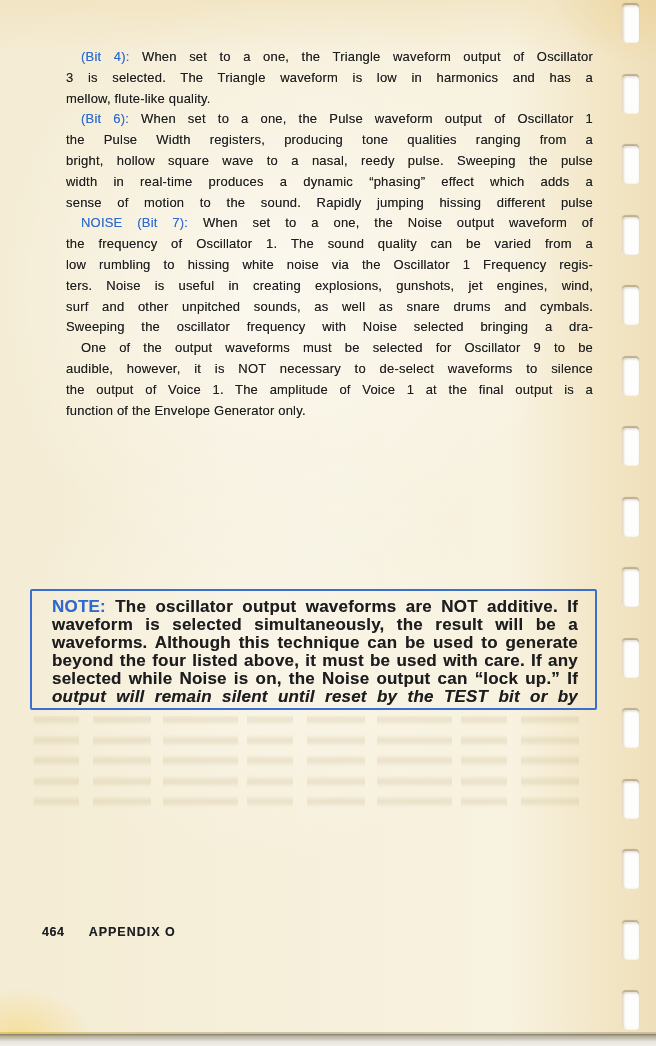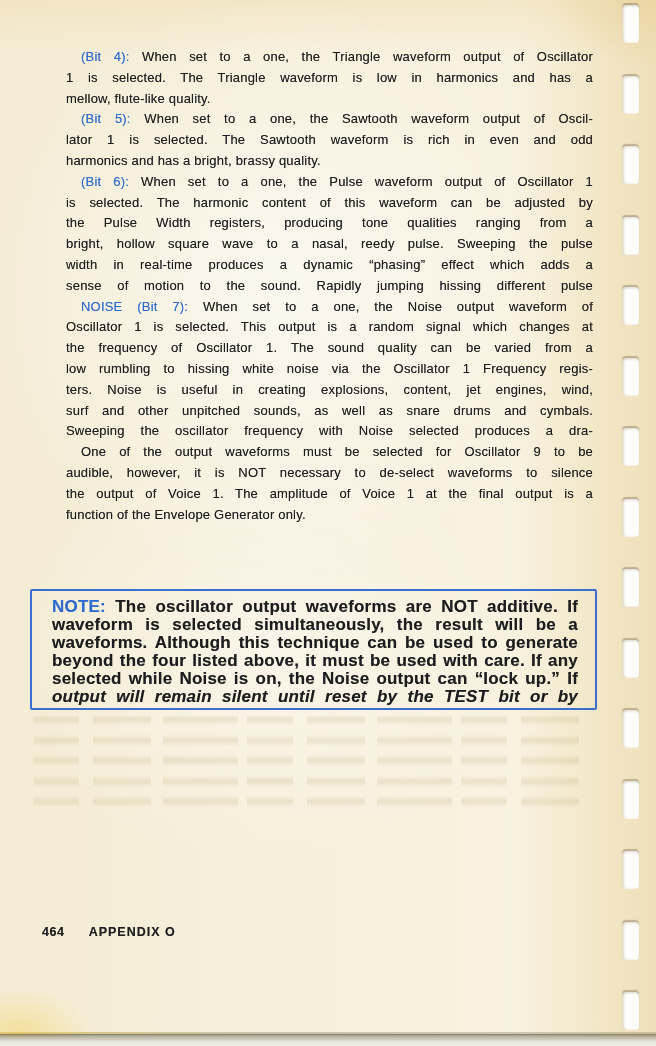--- a/index.html
+++ b/index.html
@@ -91,7 +91,7 @@
   <div id="text-column">
       <div>
         <div class="bline first"><span class="lbl">(Bit 4):</span> When set to a one, the Triangle waveform output of Oscillator</div>
-        <div class="bline">1 is selected. The Triangle waveform is low in harmonics and has a</div>
+        <div class="bline">3 is selected. The Triangle waveform is low in harmonics and has a</div>
         <div class="bline last">mellow, flute-like quality.</div>
       </div>
       <div>

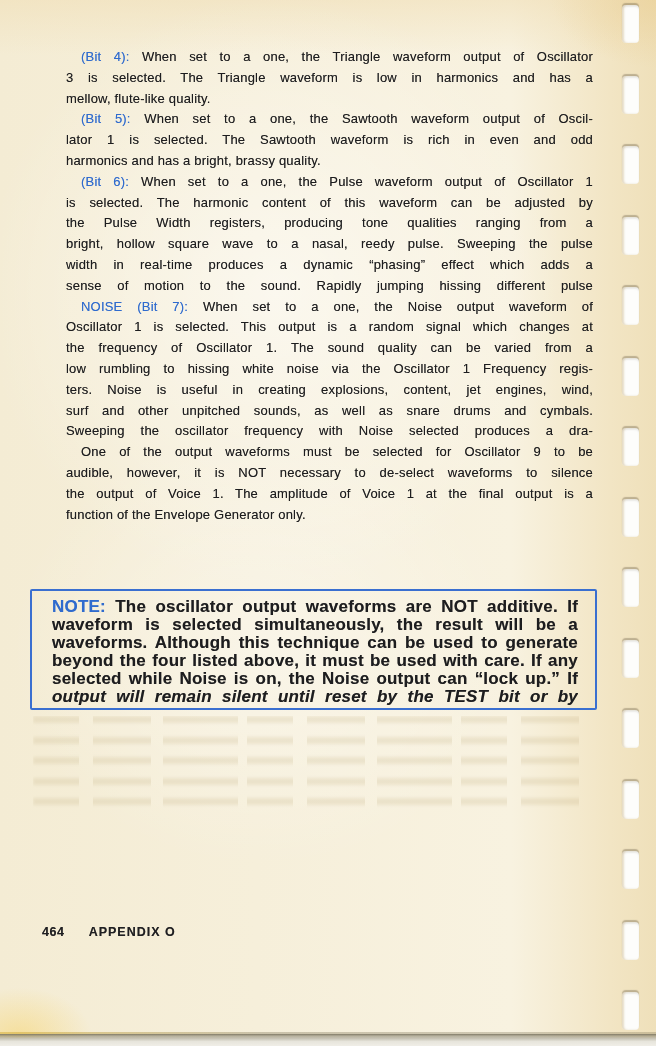--- a/index.html
+++ b/index.html
@@ -95,11 +95,6 @@
         <div class="bline last">mellow, flute-like quality.</div>
       </div>
       <div>
-        <div class="bline first"><span class="lbl">(Bit 5):</span> When set to a one, the Sawtooth waveform output of Oscil-</div>
-        <div class="bline">lator 1 is selected. The Sawtooth waveform is rich in even and odd</div>
-        <div class="bline last">harmonics and has a bright, brassy quality.</div>
-      </div>
-      <div>
         <div class="bline first"><span class="lbl">(Bit 6):</span> When set to a one, the Pulse waveform output of Oscillator 1</div>
         <div class="bline">is selected. The harmonic content of this waveform can be adjusted by</div>
         <div class="bline">the Pulse Width registers, producing tone qualities ranging from a</div>

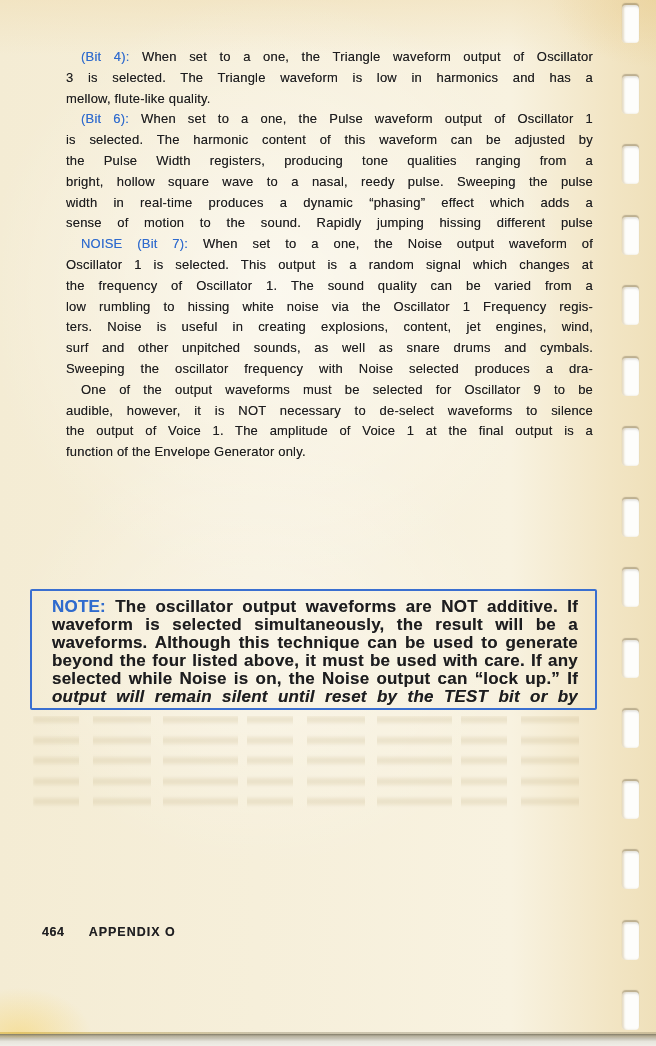--- a/index.html
+++ b/index.html
@@ -96,7 +96,6 @@
       </div>
       <div>
         <div class="bline first"><span class="lbl">(Bit 6):</span> When set to a one, the Pulse waveform output of Oscillator 1</div>
-        <div class="bline">is selected. The harmonic content of this waveform can be adjusted by</div>
         <div class="bline">the Pulse Width registers, producing tone qualities ranging from a</div>
         <div class="bline">bright, hollow square wave to a nasal, reedy pulse. Sweeping the pulse</div>
         <div class="bline">width in real-time produces a dynamic “phasing” effect which adds a</div>

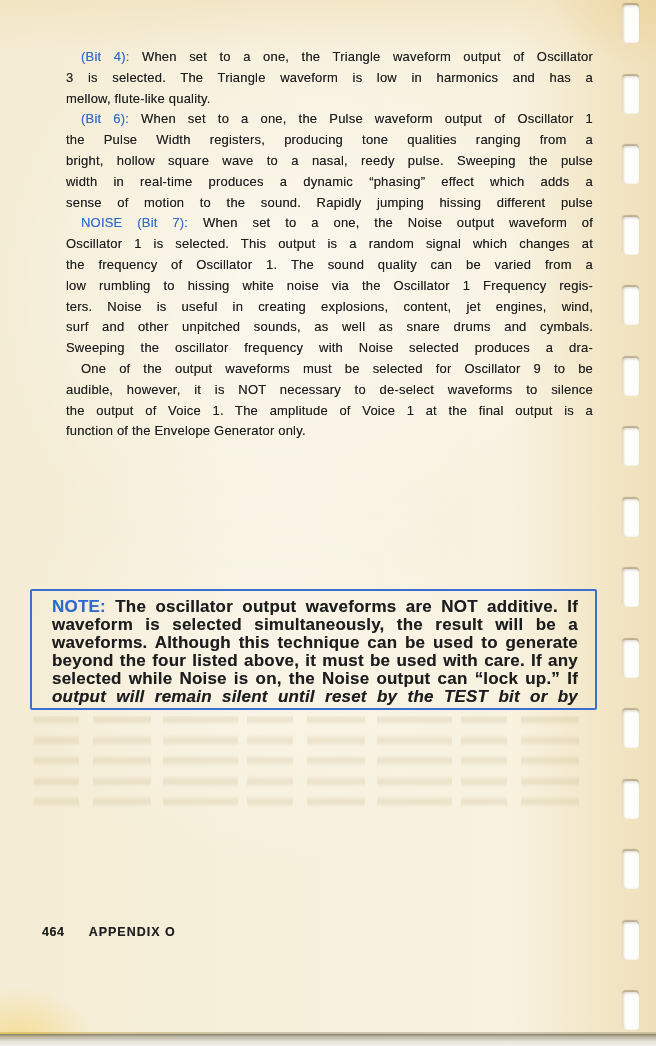--- a/index.html
+++ b/index.html
@@ -103,7 +103,6 @@
       </div>
       <div>
         <div class="bline first"><span class="lbl">NOISE (Bit 7):</span> When set to a one, the Noise output waveform of</div>
-        <div class="bline">Oscillator 1 is selected. This output is a random signal which changes at</div>
         <div class="bline">the frequency of Oscillator 1. The sound quality can be varied from a</div>
         <div class="bline">low rumbling to hissing white noise via the Oscillator 1 Frequency regis-</div>
         <div class="bline">ters. Noise is useful in creating explosions, content, jet engines, wind,</div>

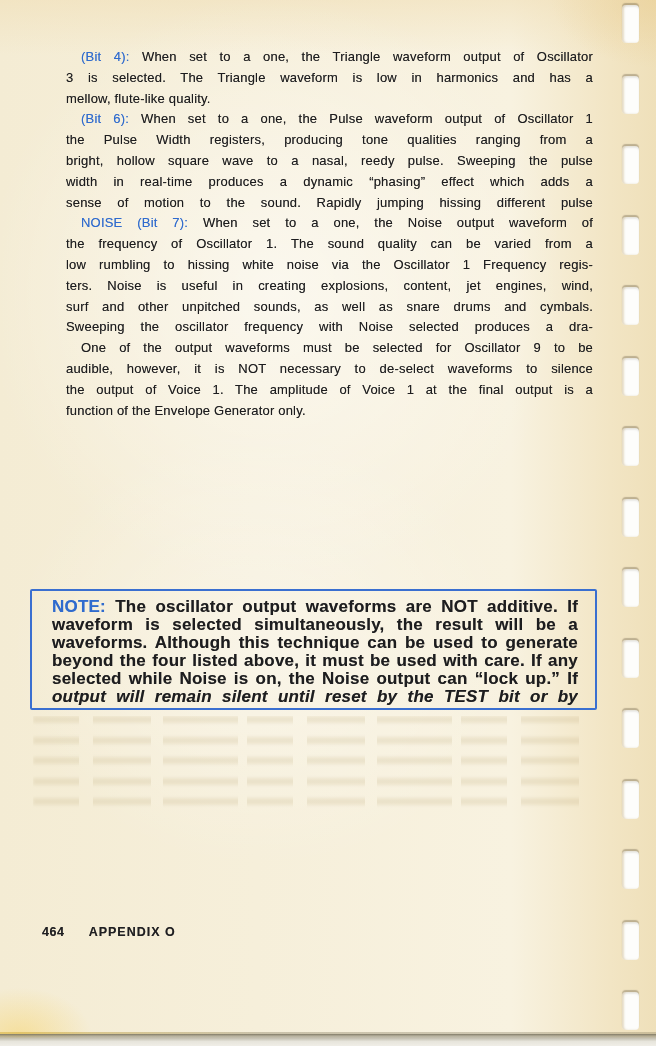--- a/index.html
+++ b/index.html
@@ -105,7 +105,7 @@
         <div class="bline first"><span class="lbl">NOISE (Bit 7):</span> When set to a one, the Noise output waveform of</div>
         <div class="bline">the frequency of Oscillator 1. The sound quality can be varied from a</div>
         <div class="bline">low rumbling to hissing white noise via the Oscillator 1 Frequency regis-</div>
-        <div class="bline">ters. Noise is useful in creating explosions, content, jet engines, wind,</div>
+        <div class="bline">ters. Noise is useful in creating explosions, gunshots, jet engines, wind,</div>
         <div class="bline">surf and other unpitched sounds, as well as snare drums and cymbals.</div>
         <div class="bline">Sweeping the oscillator frequency with Noise selected produces a dra-</div>
       </div>

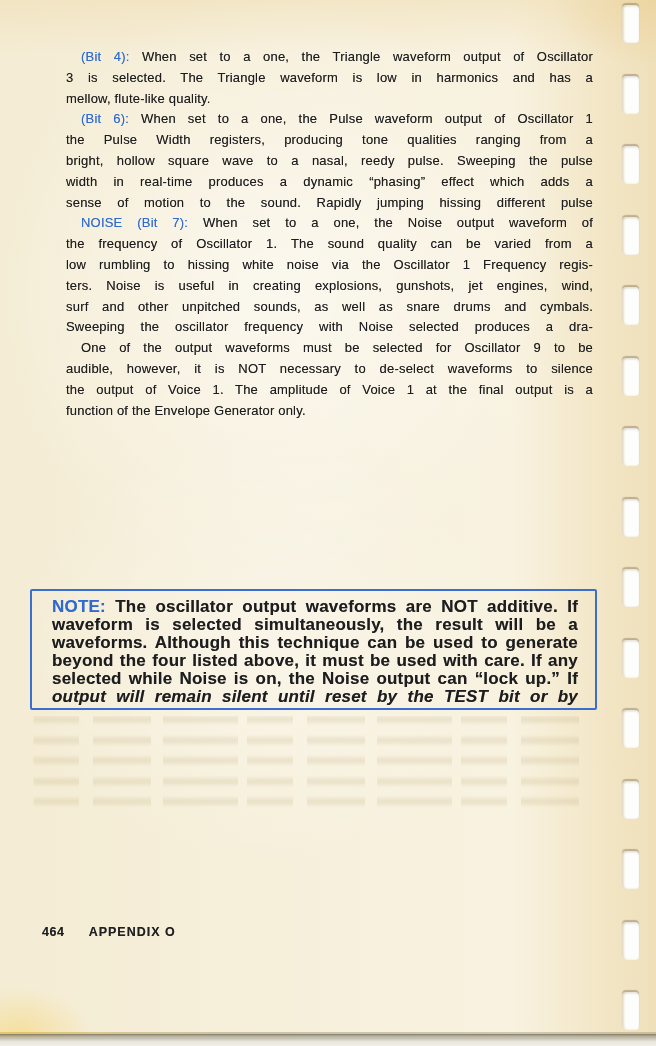--- a/index.html
+++ b/index.html
@@ -107,7 +107,7 @@
         <div class="bline">low rumbling to hissing white noise via the Oscillator 1 Frequency regis-</div>
         <div class="bline">ters. Noise is useful in creating explosions, gunshots, jet engines, wind,</div>
         <div class="bline">surf and other unpitched sounds, as well as snare drums and cymbals.</div>
-        <div class="bline">Sweeping the oscillator frequency with Noise selected produces a dra-</div>
+        <div class="bline">Sweeping the oscillator frequency with Noise selected bringing a dra-</div>
       </div>
       <div>
         <div class="bline first">One of the output waveforms must be selected for Oscillator 9 to be</div>

